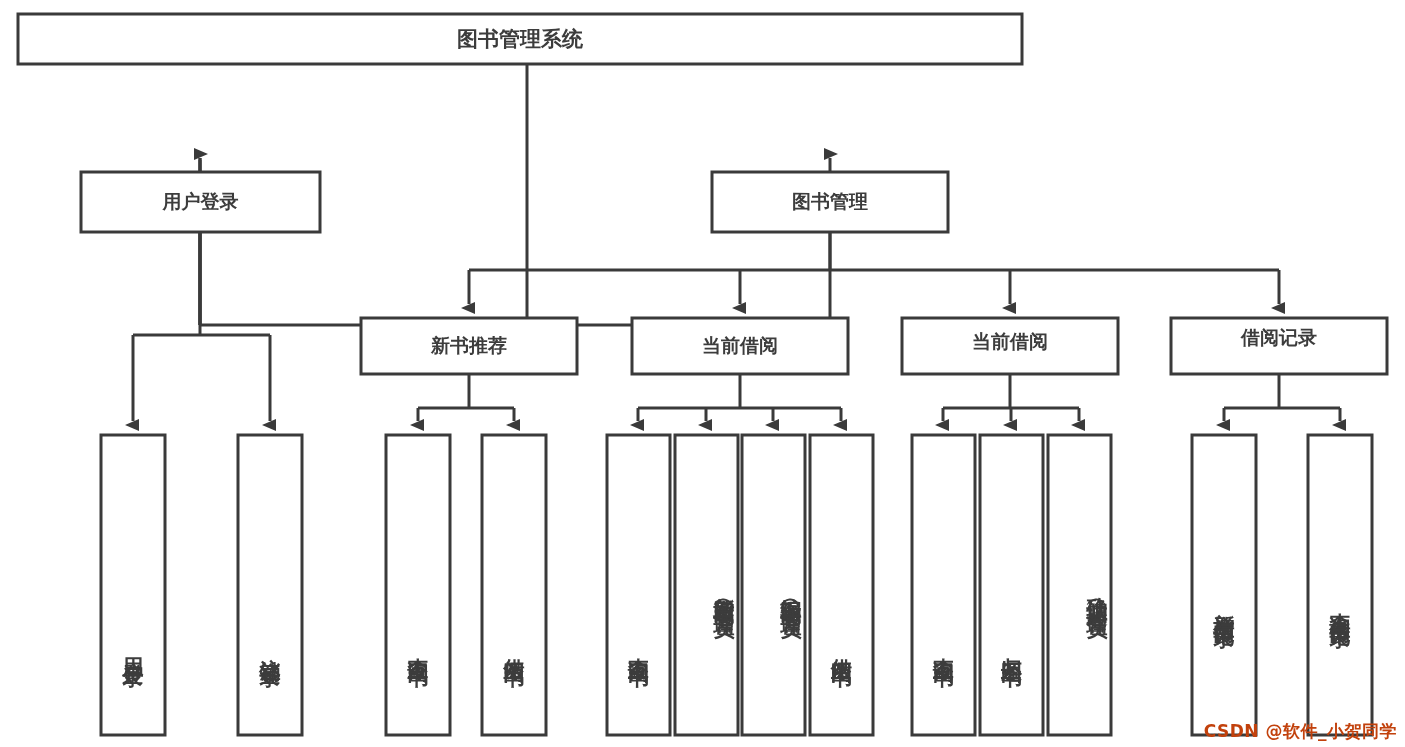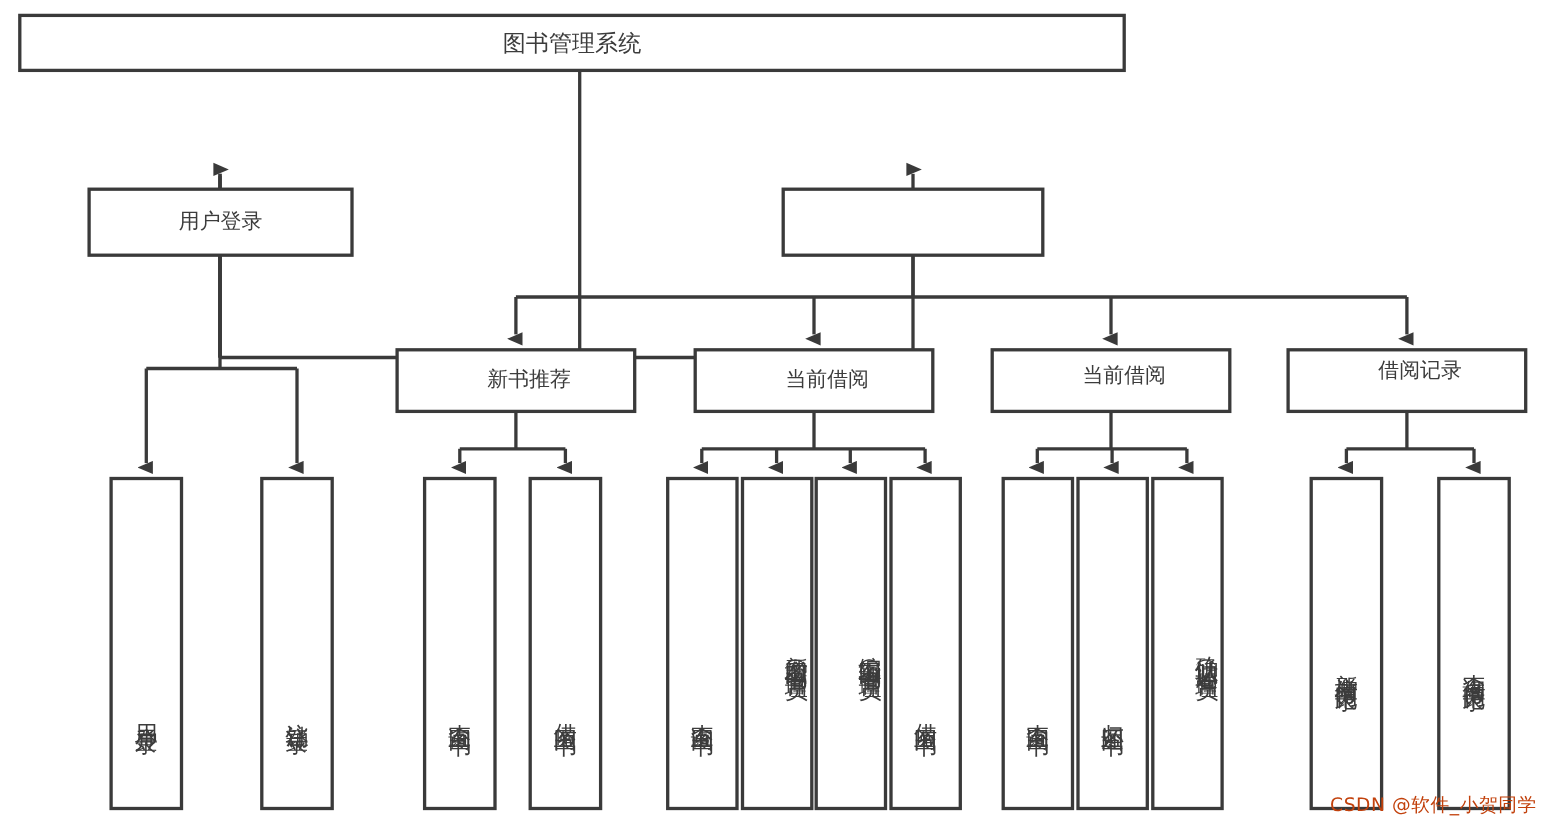--- a/index.html
+++ b/index.html
@@ -8,7 +8,7 @@
     font-family:"Liberation Sans","DejaVu Sans",sans-serif;
     -webkit-font-smoothing:antialiased;
   }
-  #diagram-root{position:relative;width:1405px;height:747px;background:#fff;}
+  #diagram-root{position:relative;width:1405px;height:747px;background:#fff;font-weight:bold;}
   svg#diagram-svg{position:absolute;left:0;top:0;width:1405px;height:747px;}
   .box-rect{fill:#ffffff;stroke:#3a3a3a;stroke-width:3;}
   .link-line{stroke:#3a3a3a;stroke-width:3;fill:none;}

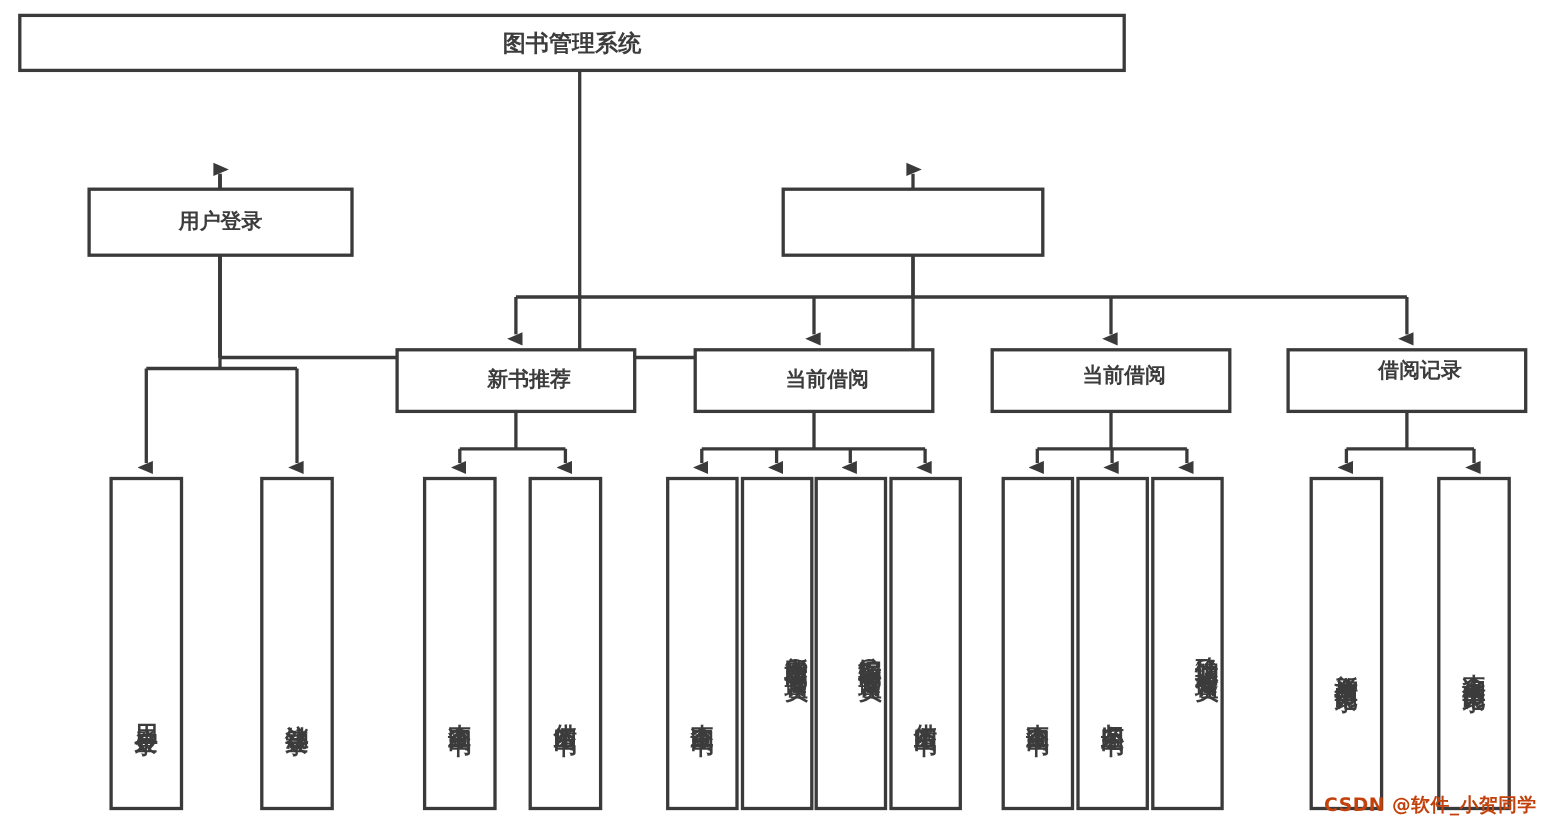--- a/index.html
+++ b/index.html
@@ -153,6 +153,7 @@
   <div class="node-label lvl1" style="left:18px;top:14px;width:1004px;height:50px;">图书管理系统</div>
 
   <div class="node-label lvl2" style="left:81px;top:172px;width:239px;height:60px;">用户登录</div>
+  <div class="node-label lvl2" style="left:712px;top:172px;width:236px;height:60px;">图书管理</div>
 
   <div class="node-label lvl3" style="left:361px;top:318px;width:216px;height:56px;">新书推荐</div>
   <div class="node-label lvl3" style="left:632px;top:318px;width:216px;height:56px;">当前借阅</div>

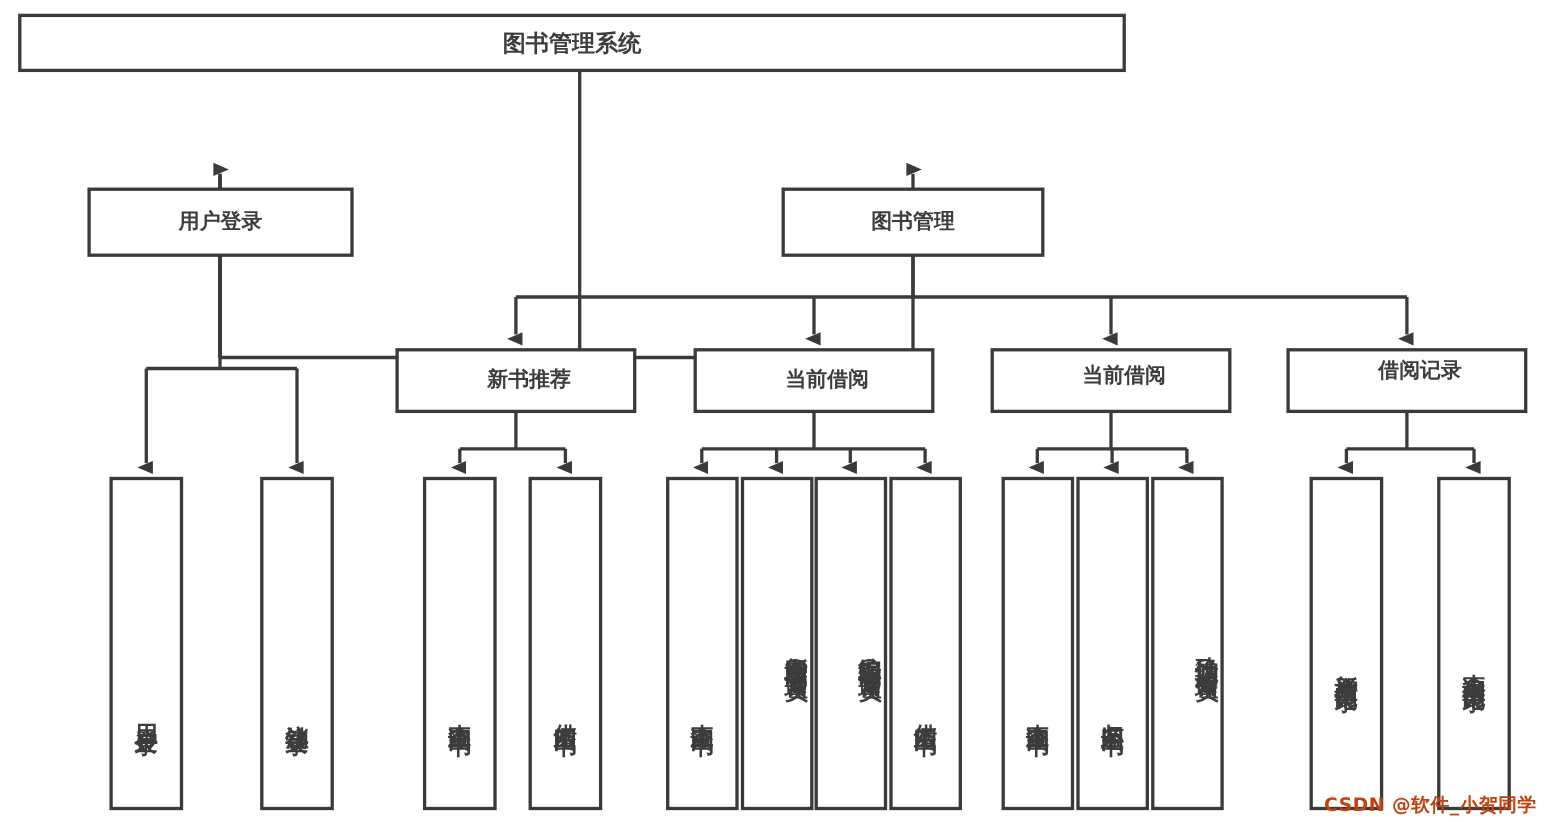--- a/index.html
+++ b/index.html
@@ -24,7 +24,7 @@
   }
   .lvl1{font-size:21px;}
   .lvl2{font-size:19px;}
-  .lvl3{font-size:19px;padding-left:12px;}
+  .lvl3{font-size:19px;}
   .leaf-label{
     position:absolute;
     writing-mode:vertical-rl;

